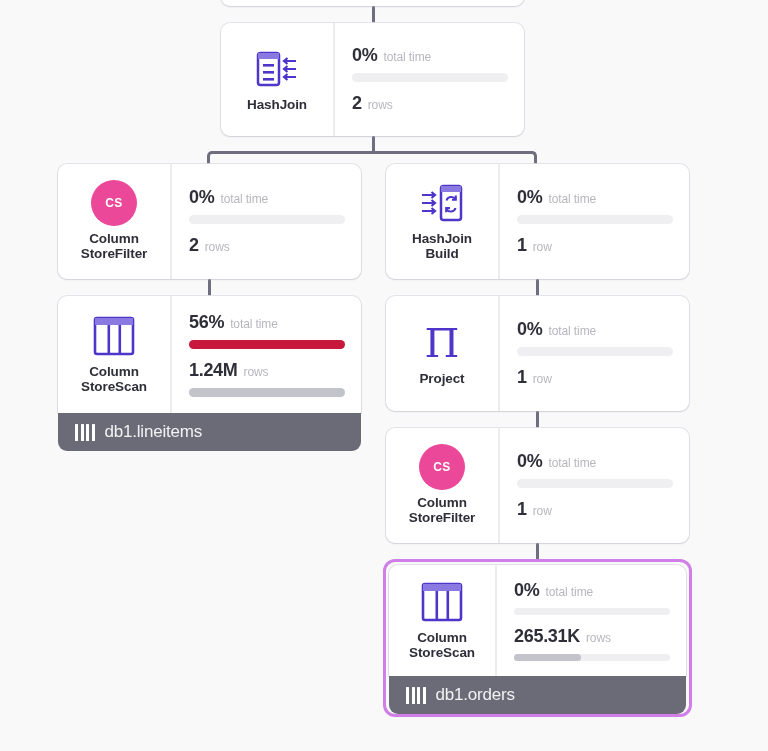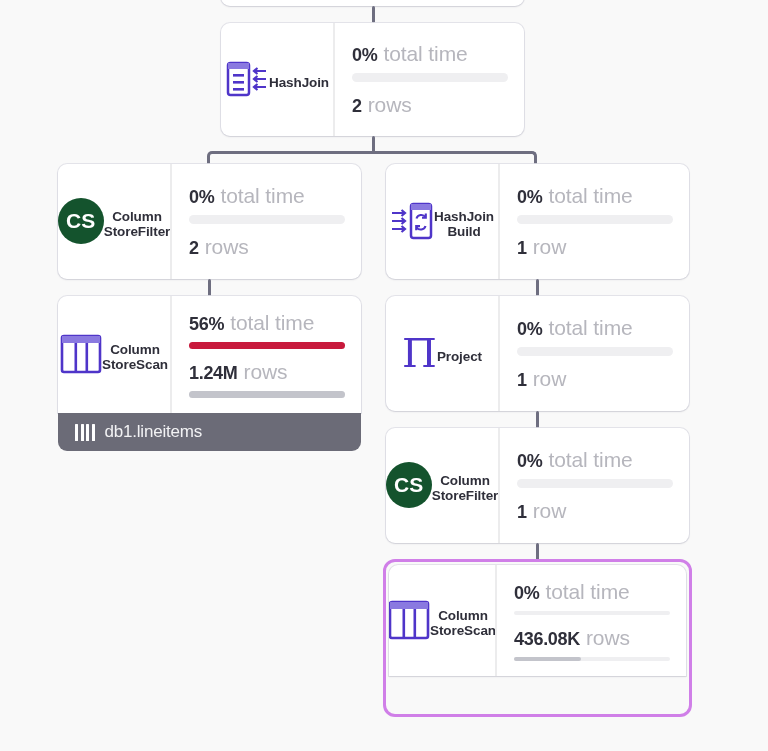--- a/index.html
+++ b/index.html
@@ -51,7 +51,7 @@
   }
   .stat-row { display: flex; align-items: baseline; }
   .stat-val { font-size: 18px; font-weight: bold; color: #2f2f3a; letter-spacing: -.3px; }
-  .stat-lbl { font-size: 21px; color: #b6b6bd; margin-left: 6px; letter-spacing: -.1px; }
+  .stat-lbl { font-size: 12px; color: #b6b6bd; margin-left: 6px; letter-spacing: -.1px; }
   .bar { height: 9px; border-radius: 5px; background: #efeff1; margin: 7px 0 11px; width: 100%; }
   .bar.last { margin-bottom: 0; }
   .bar .fill { height: 100%; border-radius: 5px; }

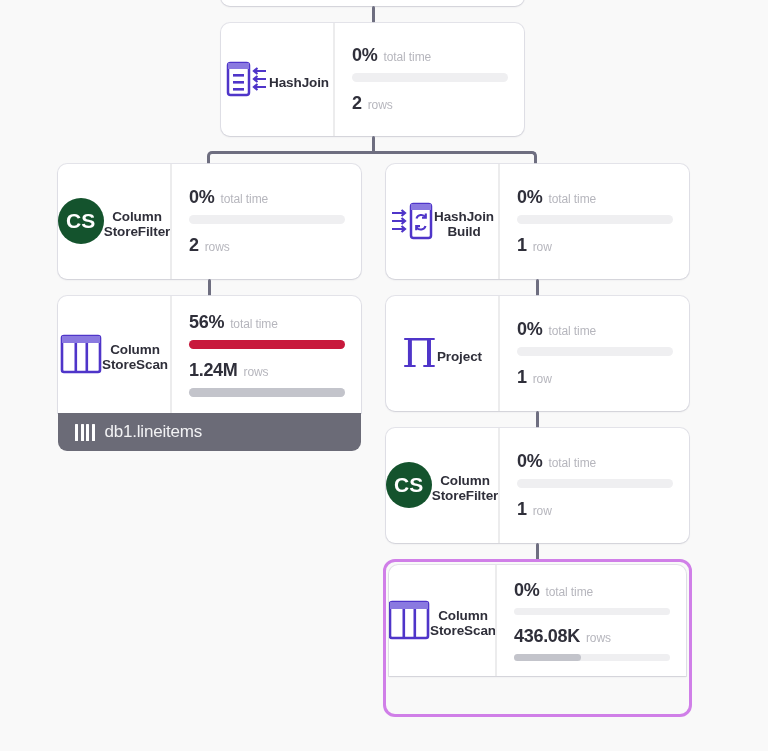--- a/index.html
+++ b/index.html
@@ -32,7 +32,7 @@
   .icon-col {
     width: 112px;
     flex: 0 0 112px;
-    display: flex; flex-direction: row;
+    display: flex; flex-direction: column;
     align-items: center; justify-content: center;
     padding: 12px 4px 13px;
   }

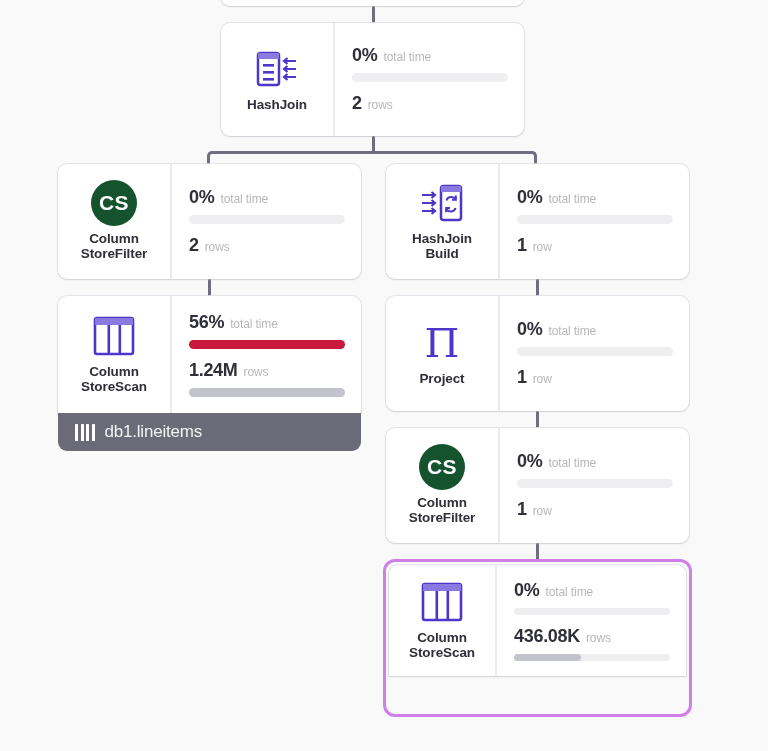--- a/index.html
+++ b/index.html
@@ -74,8 +74,8 @@
   .pi { font-family: "DejaVu Serif", serif; font-size: 40px; color: #4f35c9;
         line-height: 40px; font-weight: 500; }
   .cs-circle {
-    width: 46px; height: 46px; border-radius: 50%; background: #14532d;
-    color: #fff; font-size: 21px; font-weight: bold;
+    width: 46px; height: 46px; border-radius: 50%; background: #ec4899;
+    color: #fff; font-size: 12px; font-weight: bold;
     display: flex; align-items: center; justify-content: center; letter-spacing: .3px;
   }
 </style>

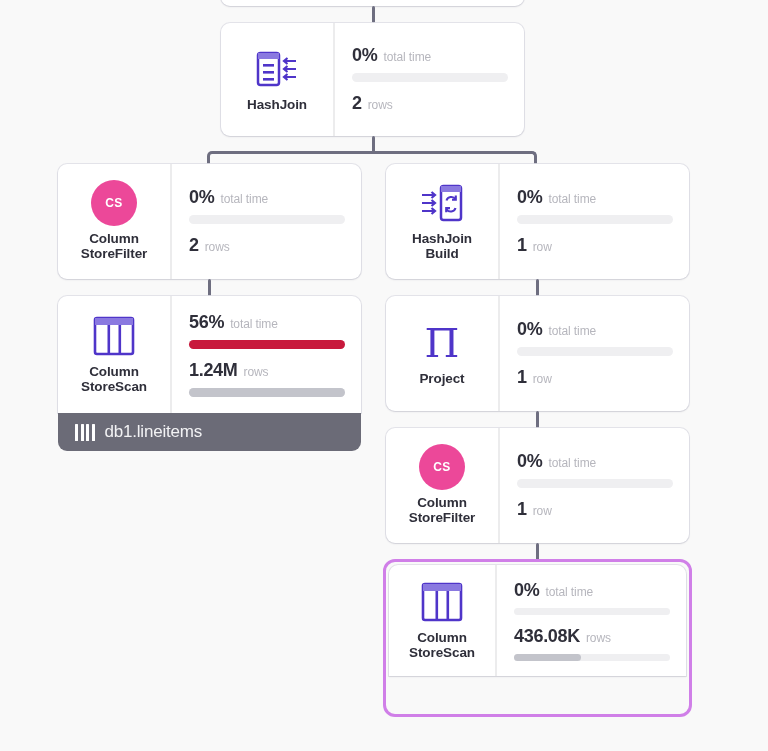--- a/index.html
+++ b/index.html
@@ -330,7 +330,7 @@
             <div class="fill" style="width:0%"></div>
           </div>
         <div class="stat-row">
-          <span class="stat-val">436.08K</span>
+          <span class="stat-val">265.31K</span>
           <span class="stat-lbl">rows</span>
         </div>
         <div class="bar last">

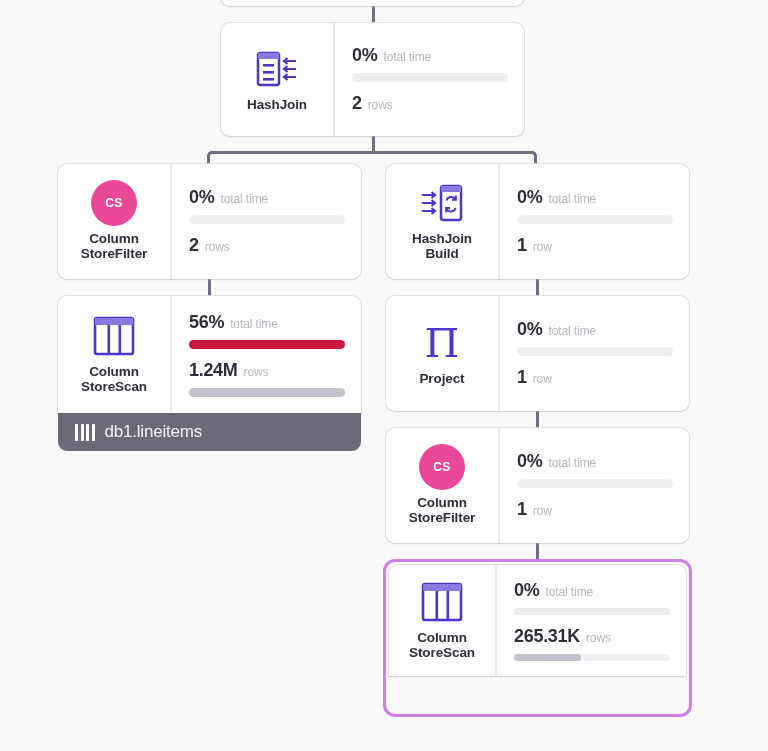--- a/index.html
+++ b/index.html
@@ -338,6 +338,15 @@
           </div>
       </div>
     </div>
+    <div class="tbl">
+      <span class="tbl-icon">
+          <i></i>
+          <i></i>
+          <i></i>
+          <i></i>
+        </span>
+      <span class="tbl-name">db1.orders</span>
+    </div>
   </div>
 
 </div>

